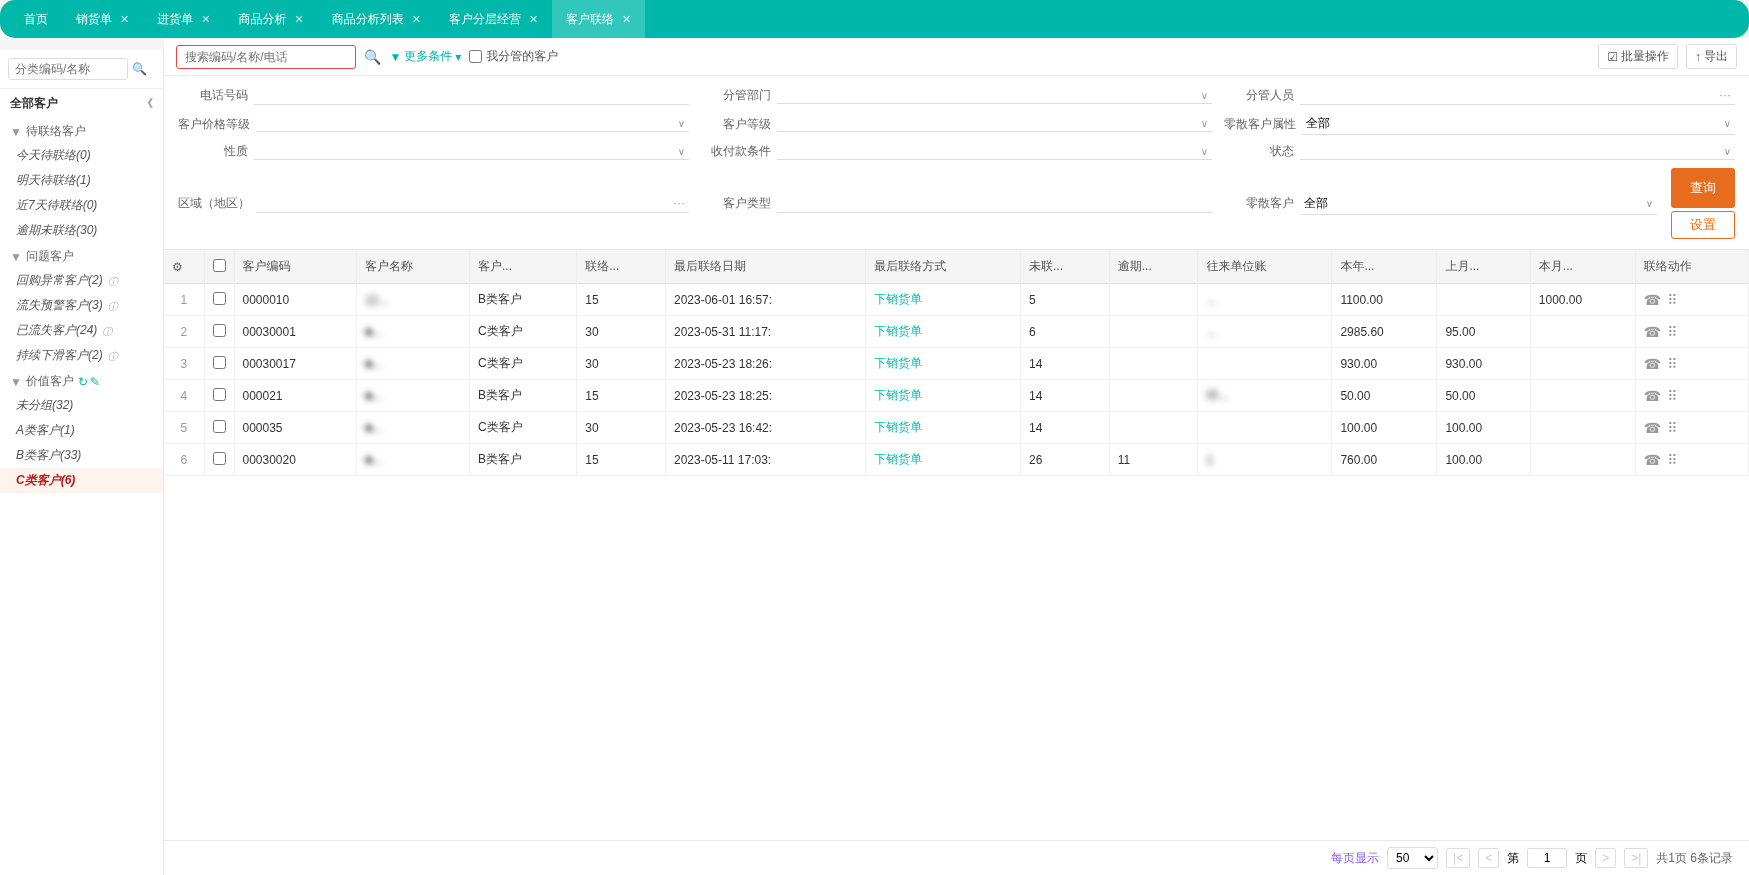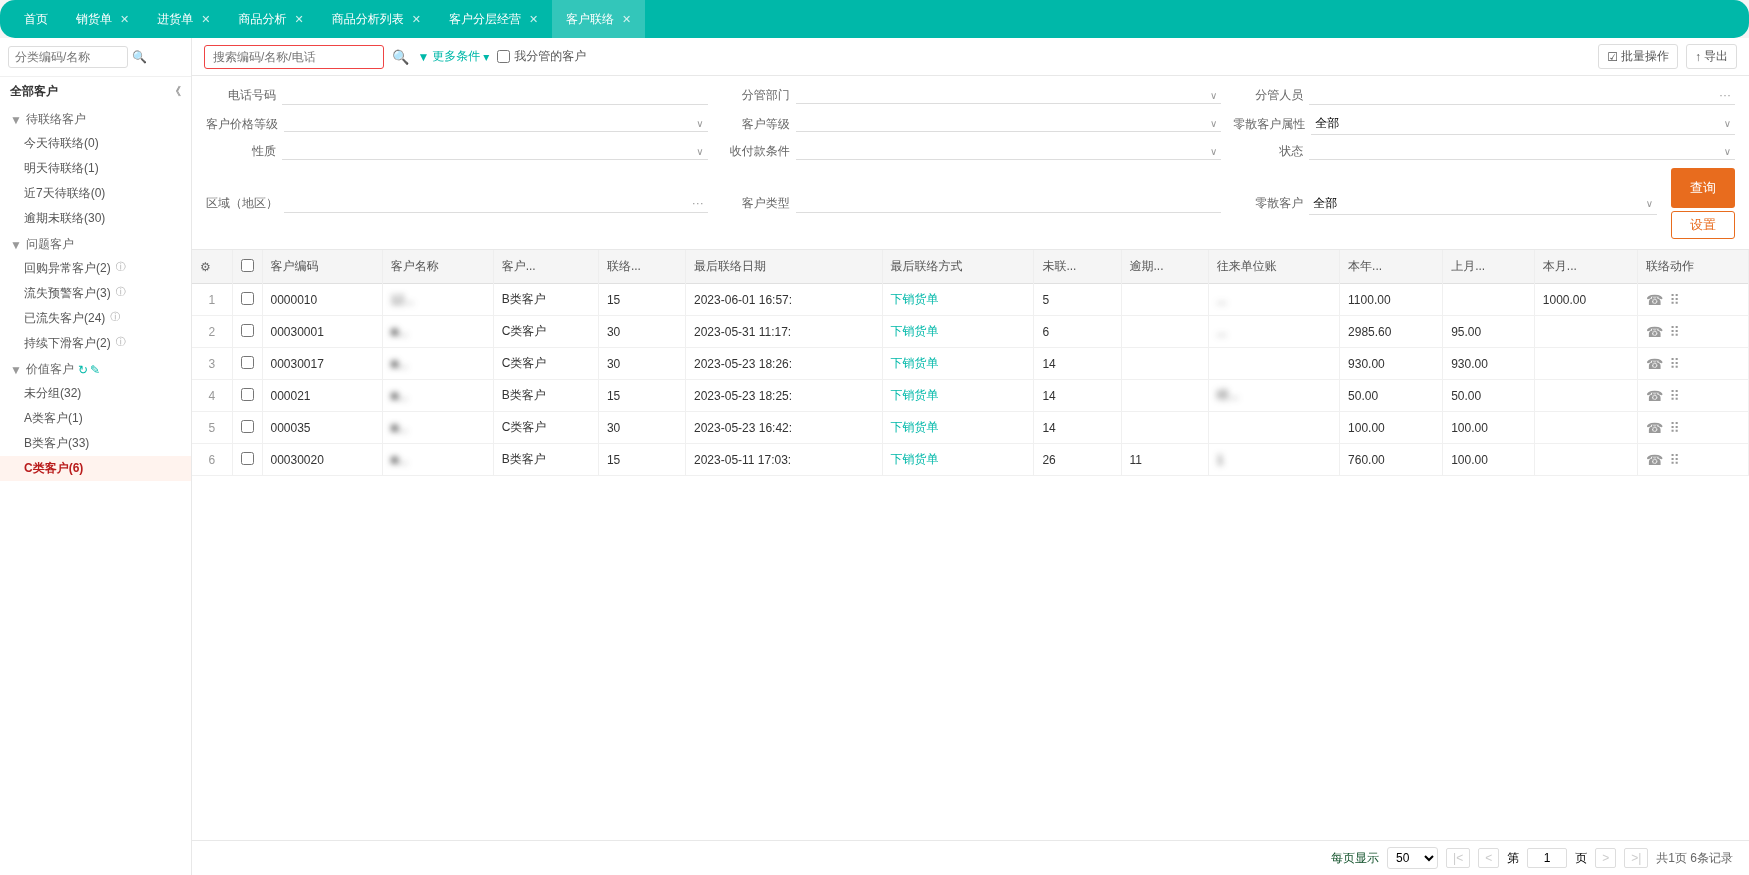--- a/index.html
+++ b/index.html
@@ -43,12 +43,13 @@
 
     
     .sidebar {
-      width: 192px;
+      width: 164px;
       background: #fff;
       border-right: 1px solid #e8e8e8;
       display: flex;
       flex-direction: column;
       overflow-y: auto;
+      margin-top: 12px;
     }
     .sidebar-search {
       padding: 8px;

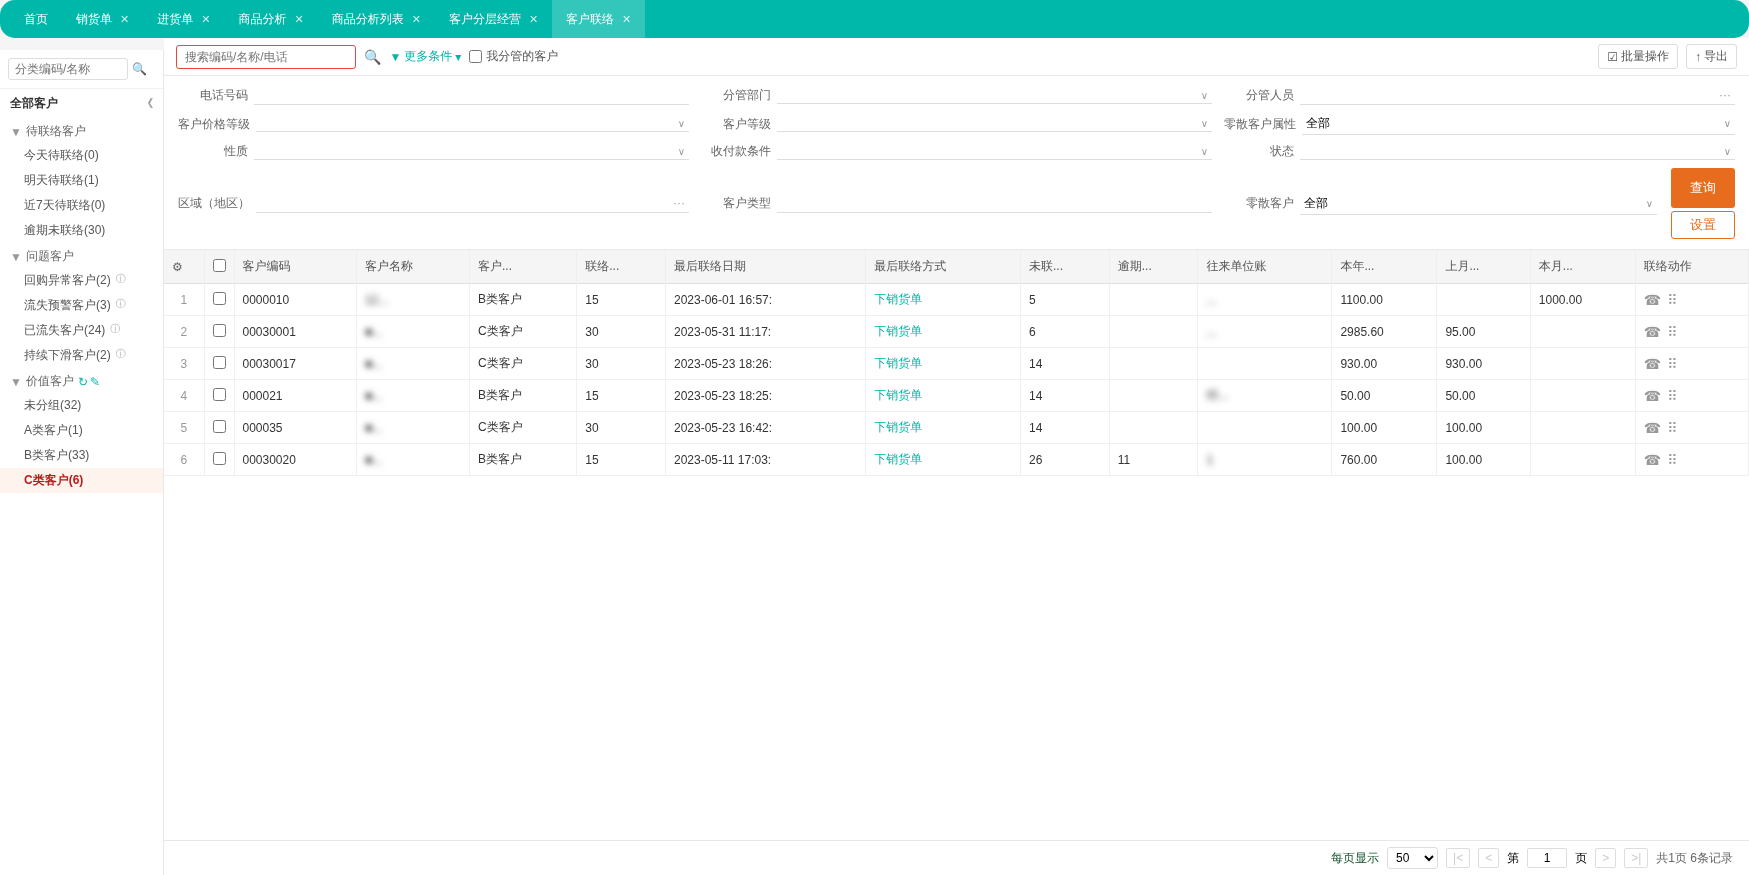--- a/index.html
+++ b/index.html
@@ -90,12 +90,13 @@
     }
     .sidebar-group-title .arrow { margin-right: 4px; color: #999; }
     .sidebar-item {
-      padding: 4px 10px 4px 24px;
+      padding: 4px 10px 4px 16px;
       color: #555;
       cursor: pointer;
       display: flex;
-      align-items: flex-start;
+      align-items: flex-end;
       gap: 3px;
+      font-style: italic;
     }
     .sidebar-item.active { background: #fff3ee; color: #b91c1c; font-weight: bold; }
     .sidebar-item .info-icon { color: #aaa; font-size: 10px; margin-left: 2px; }

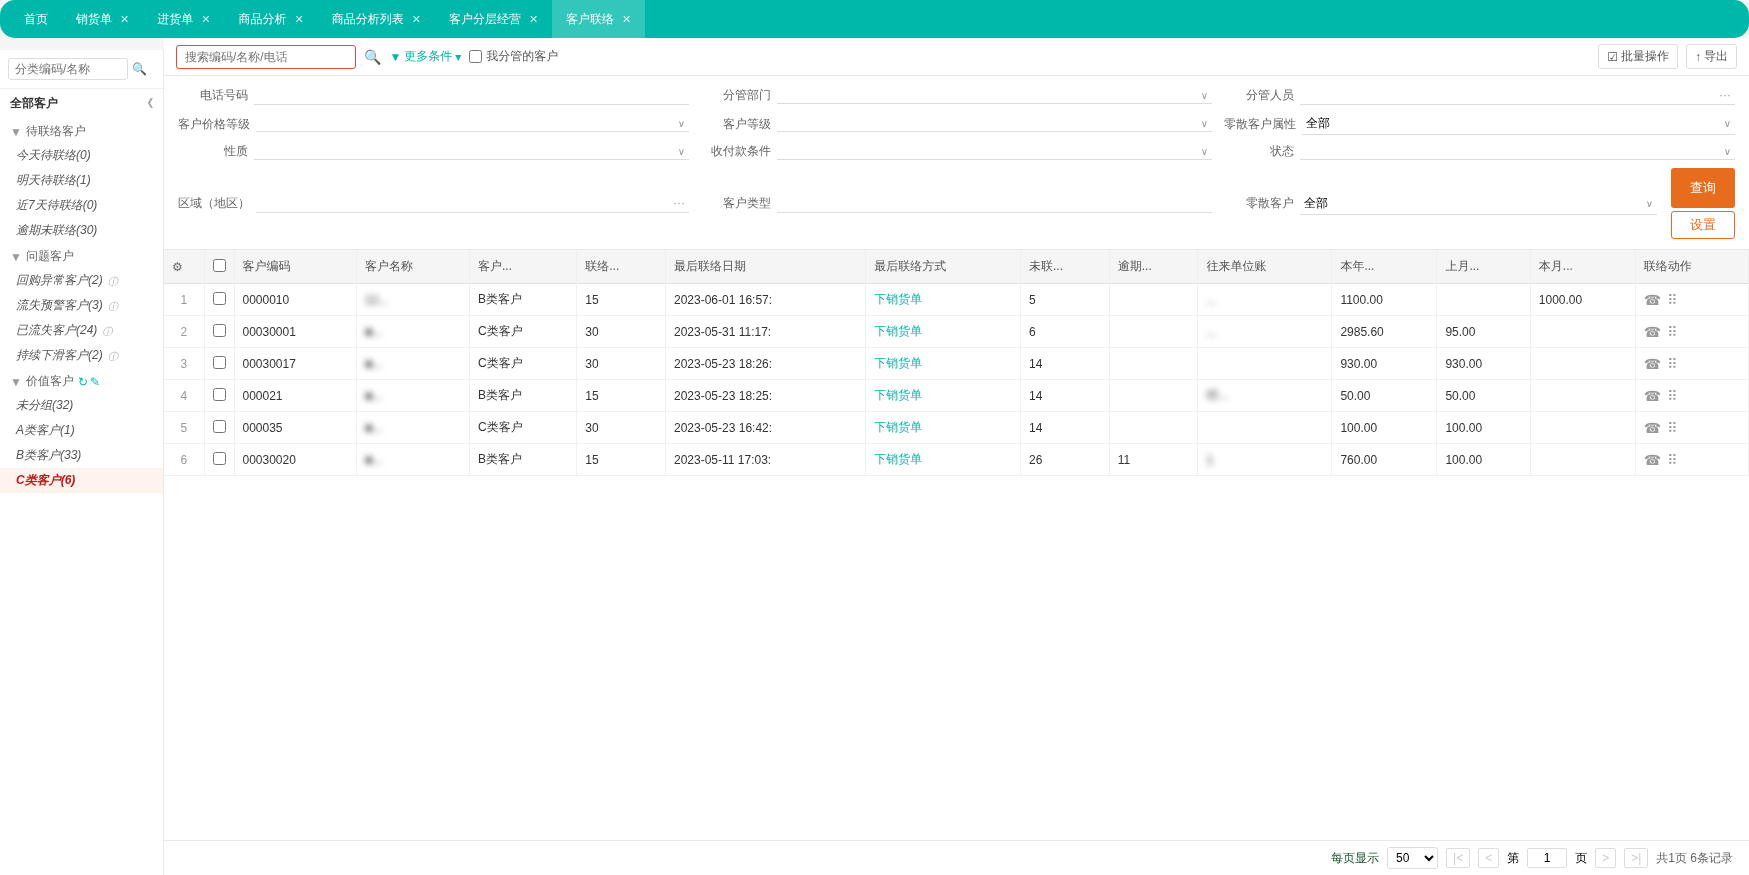--- a/index.html
+++ b/index.html
@@ -276,7 +276,7 @@
       justify-content: flex-end;
       gap: 8px;
     }
-    .pagination-label { color: #14532d; }
+    .pagination-label { color: #8b5cf6; }
     .page-size-select {
       border: 1px solid #ddd;
       border-radius: 3px;

